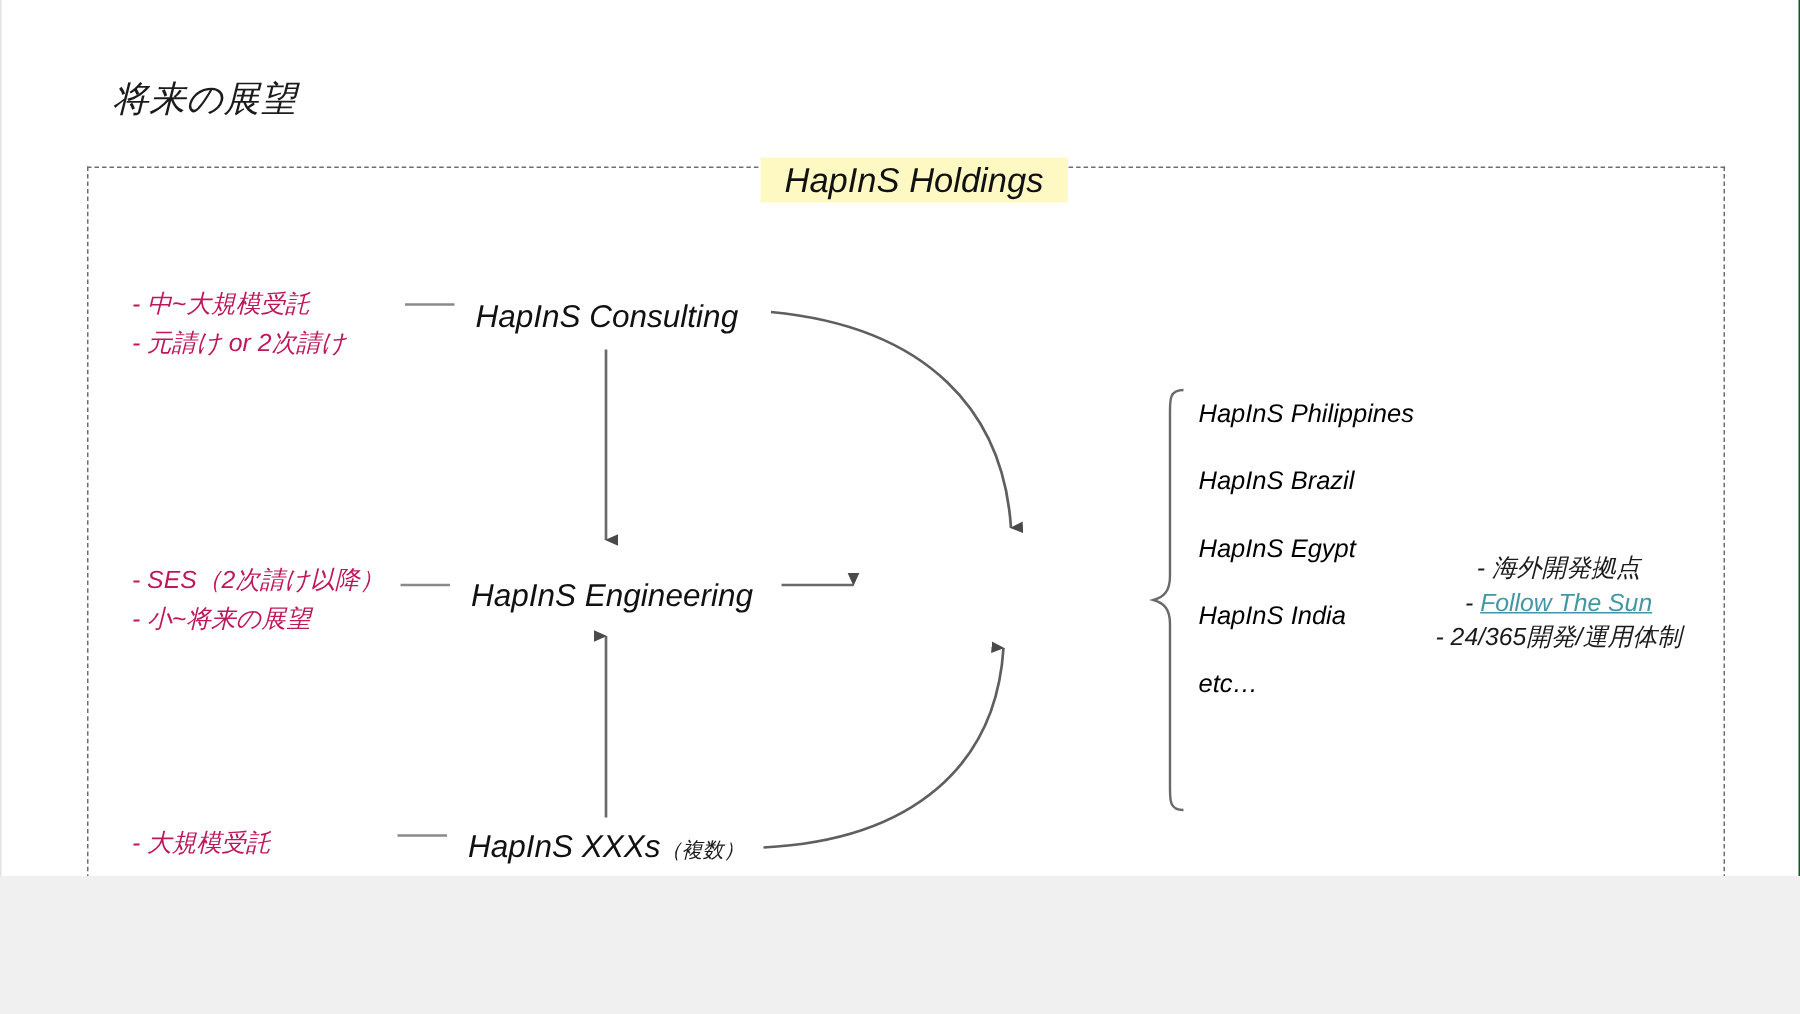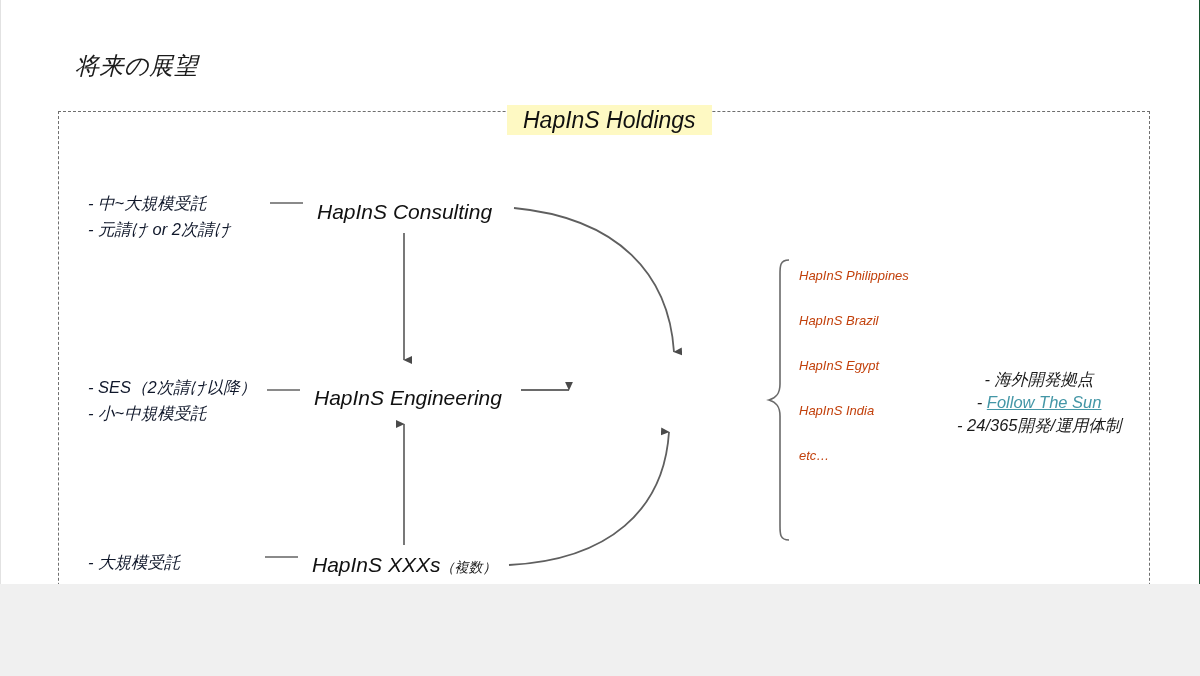--- a/index.html
+++ b/index.html
@@ -78,7 +78,7 @@
   .desc {
     position: absolute;
     font-size: 16.5px;
-    color: #0f172a;
+    color: #be185d;
     line-height: 26px;
     white-space: nowrap;
   }

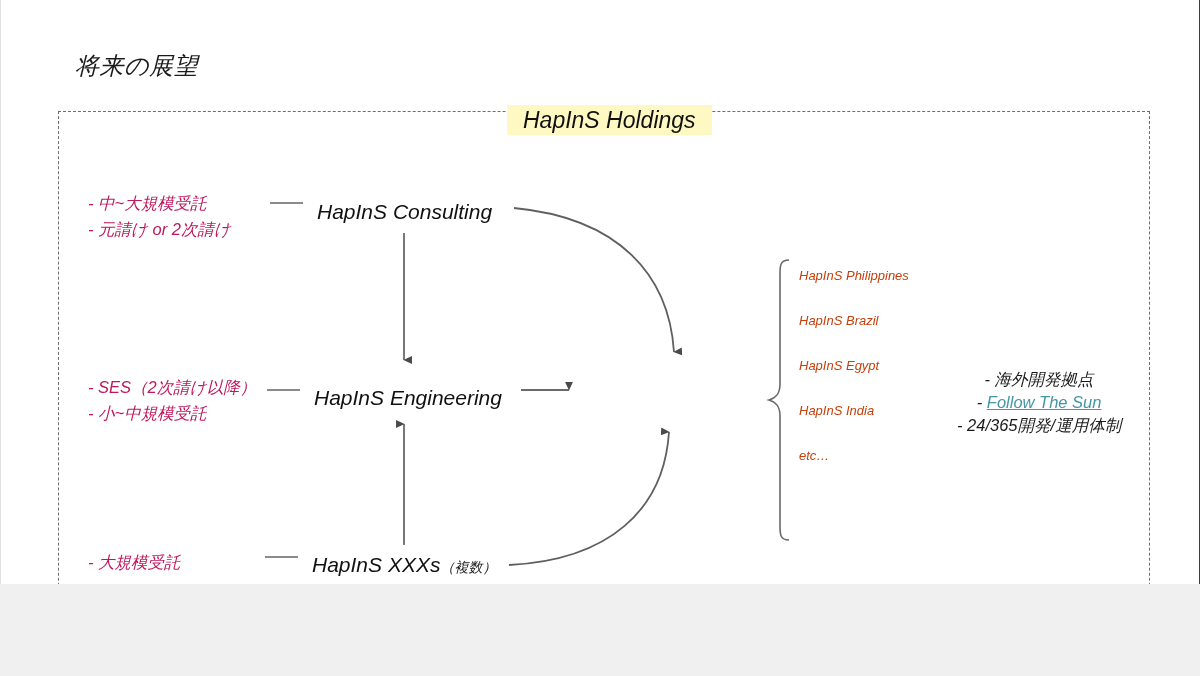--- a/index.html
+++ b/index.html
@@ -119,8 +119,8 @@
     width: 180px;
   }
   .entity {
-    font-size: 13px;
-    color: #c2410c;
+    font-size: 17px;
+    color: #000000;
     height: 45px;
     line-height: 22px;
     white-space: nowrap;

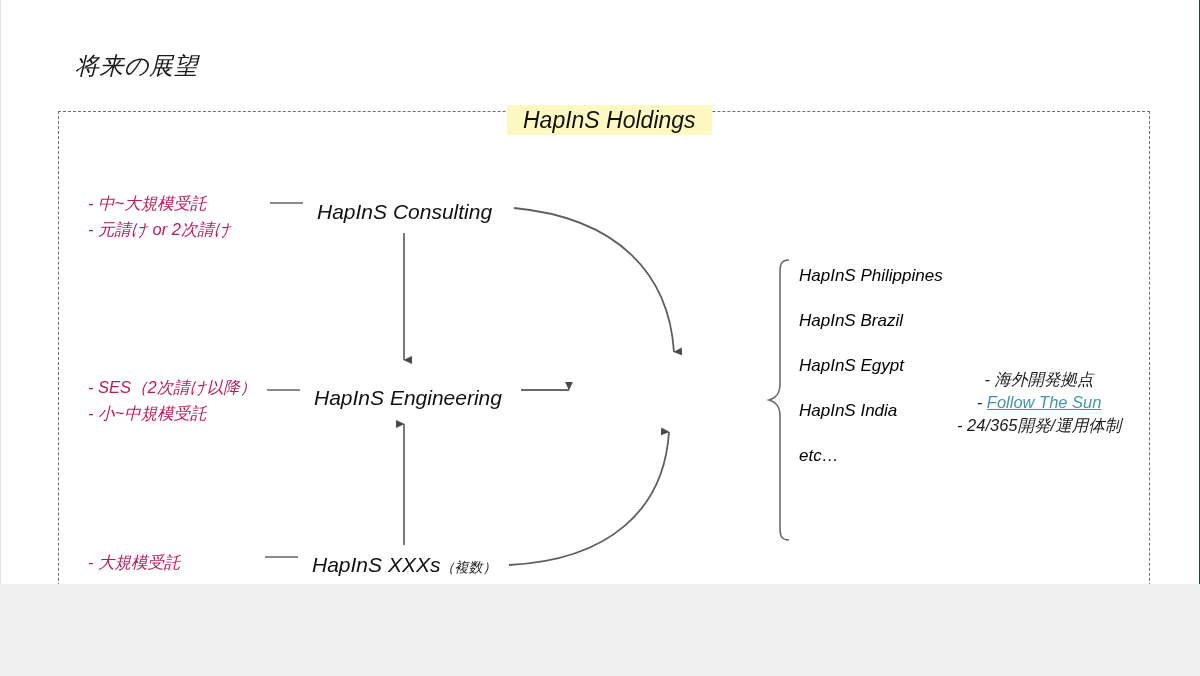--- a/index.html
+++ b/index.html
@@ -190,7 +190,7 @@
     </div>
     <div class="desc desc-b">
       <div>- SES（2次請け以降）</div>
-      <div>- 小~中規模受託</div>
+      <div>- 小~将来の展望</div>
     </div>
     <div class="desc desc-c">
       <div>- 大規模受託</div>

